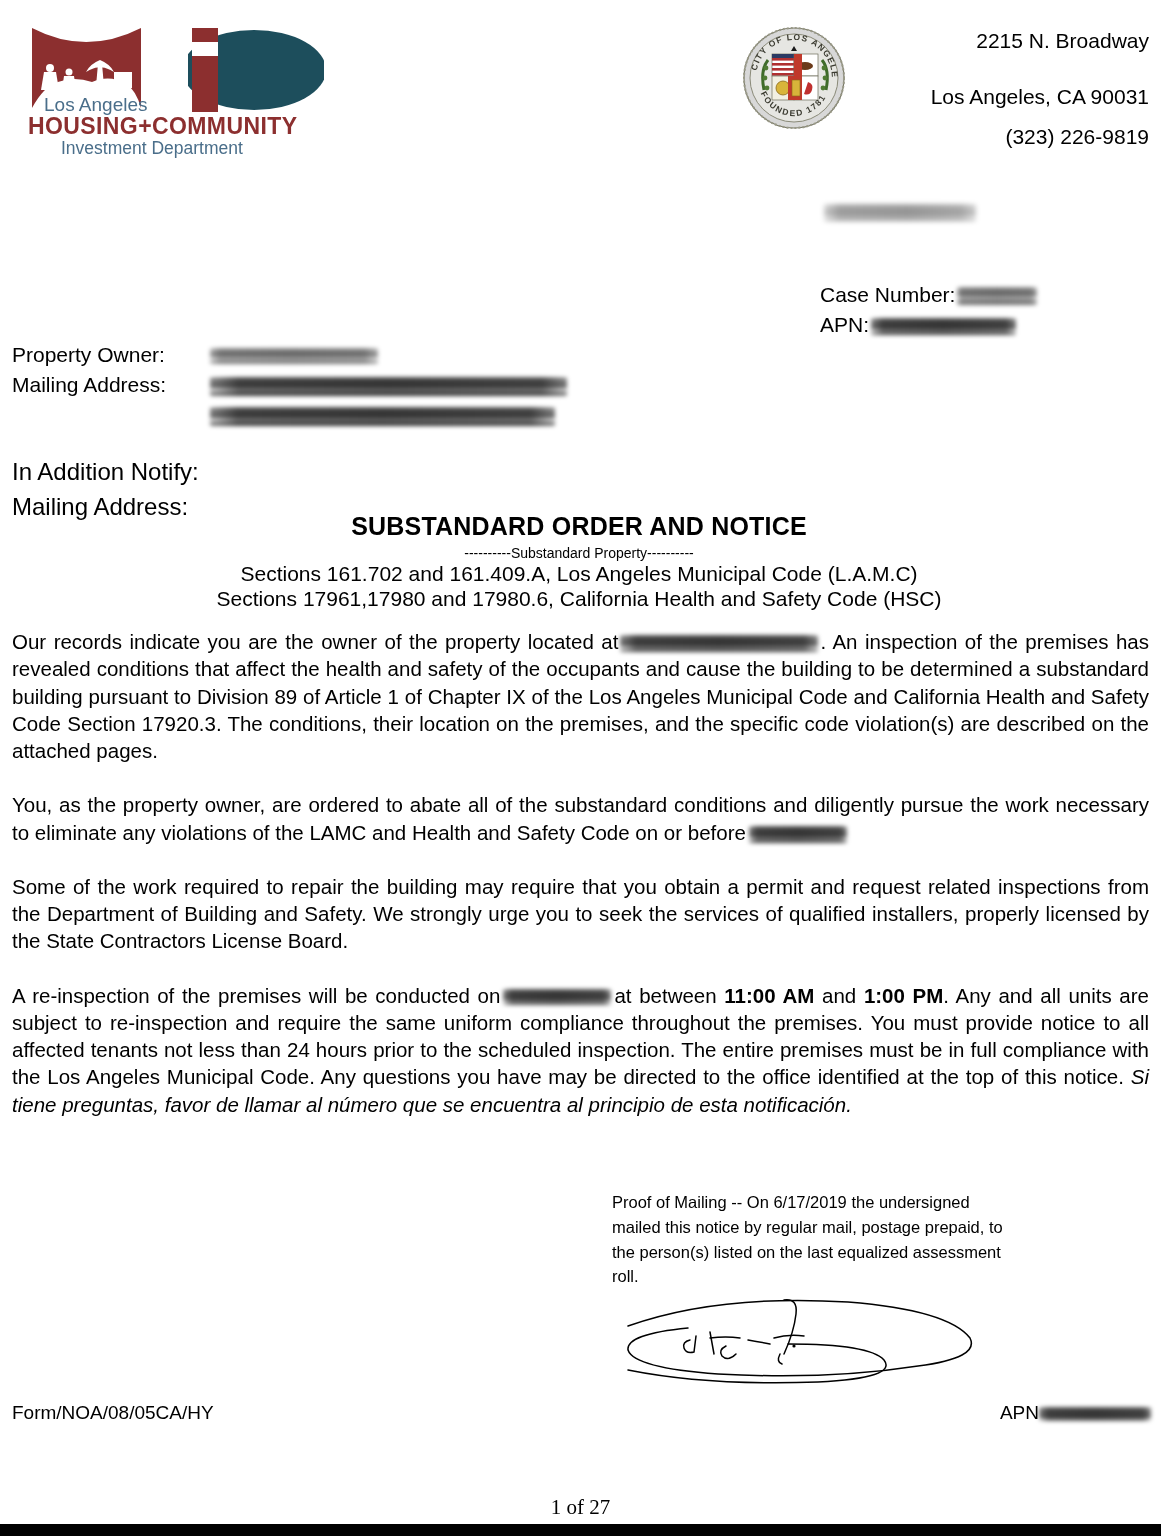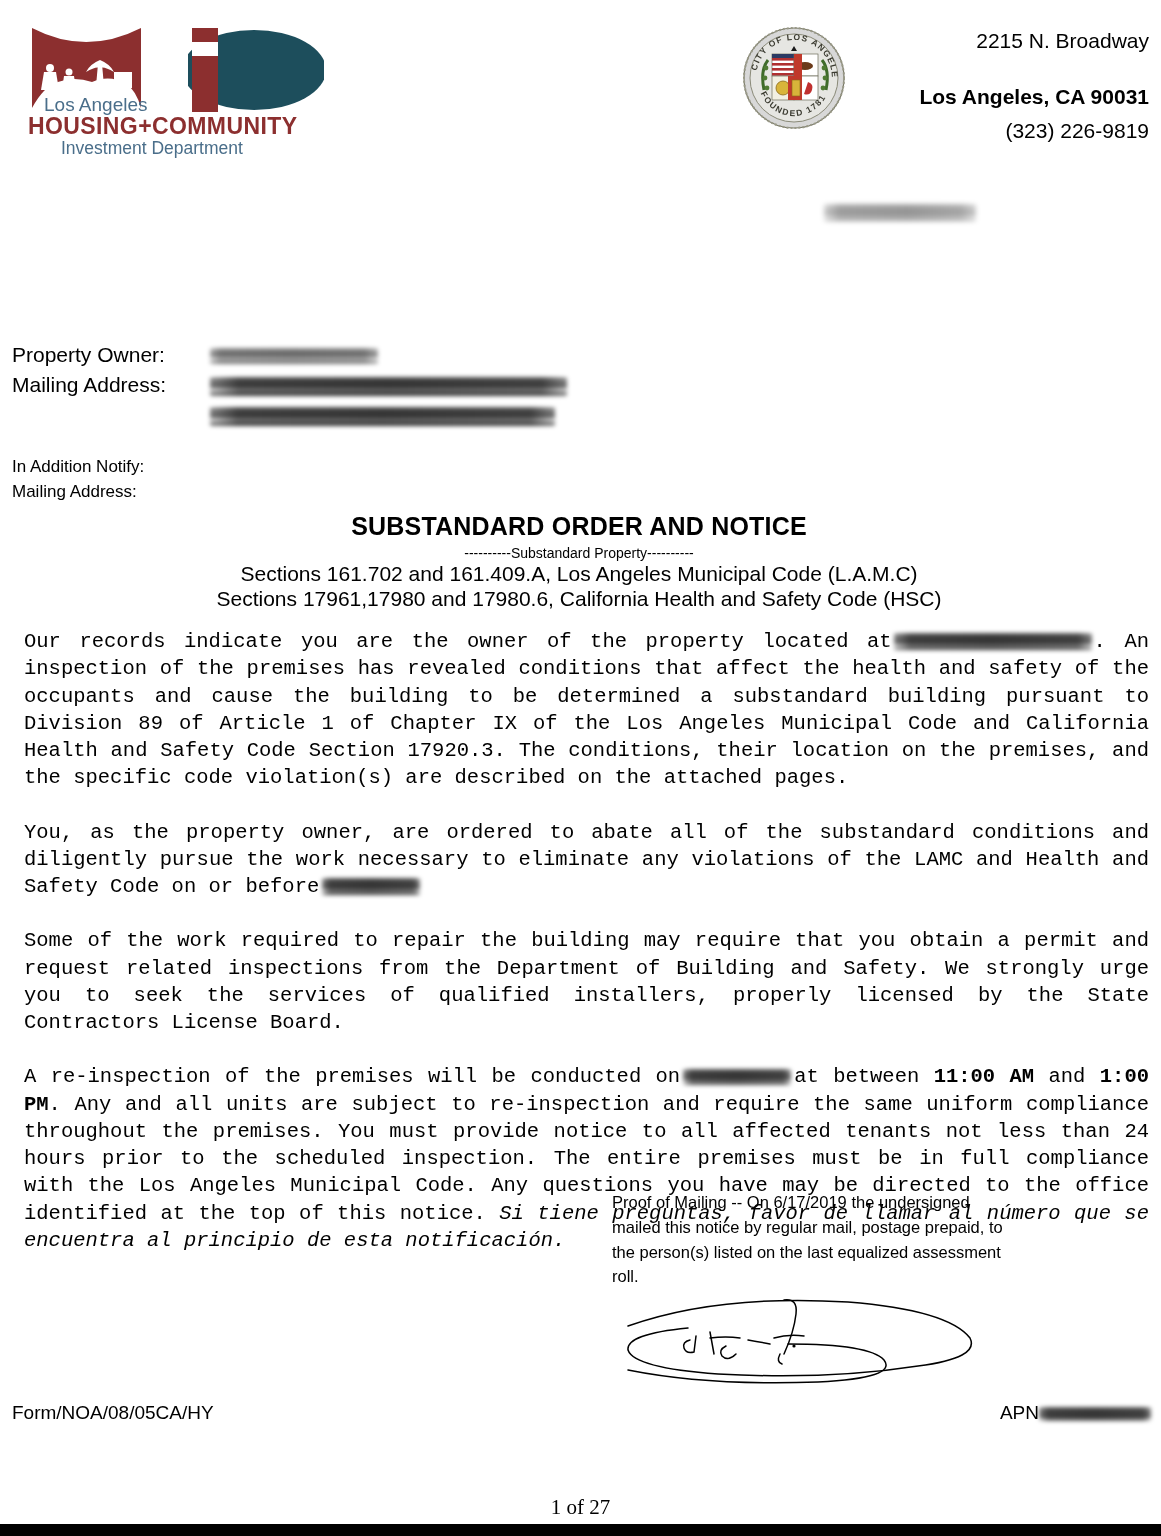--- a/index.html
+++ b/index.html
@@ -52,7 +52,7 @@
     line-height: 1.0;
   }
   .addr-line1 { margin-bottom: 35px; }
-  .addr-line2 { margin-bottom: 13px; font-weight: bold; }
+  .addr-line2 { margin-bottom: 19px; }
 
   
   .redact {

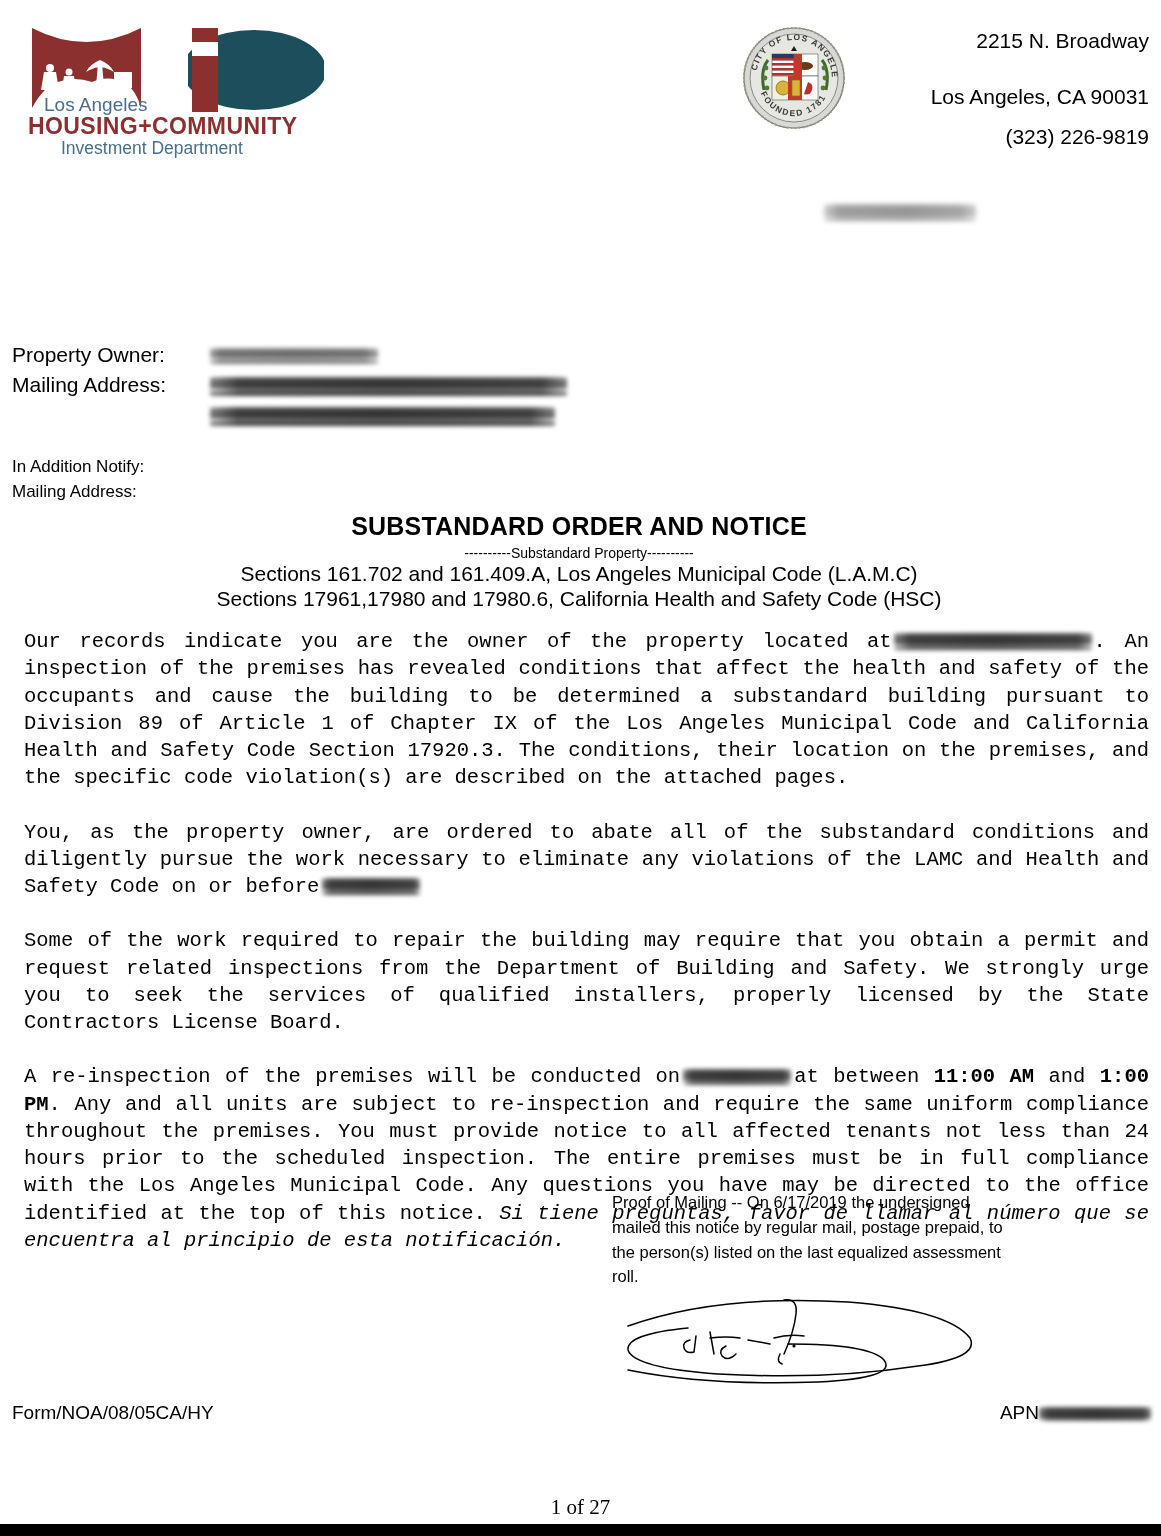--- a/index.html
+++ b/index.html
@@ -360,6 +360,14 @@
     <span class="redact soft" style="width:152px;height:17px;"></span>
   </div>
 
+  <div class="case-block">
+    <div class="case-row">
+      <span>Case Number:</span><span class="redact" style="width:80px;height:18px;margin-left:2px;"></span>
+    </div>
+    <div class="case-row">
+      <span>APN:</span><span class="redact dark" style="width:145px;height:17px;margin-left:2px;"></span>
+    </div>
+  </div>
 
   <div class="owner-block">
     <div class="owner-row">

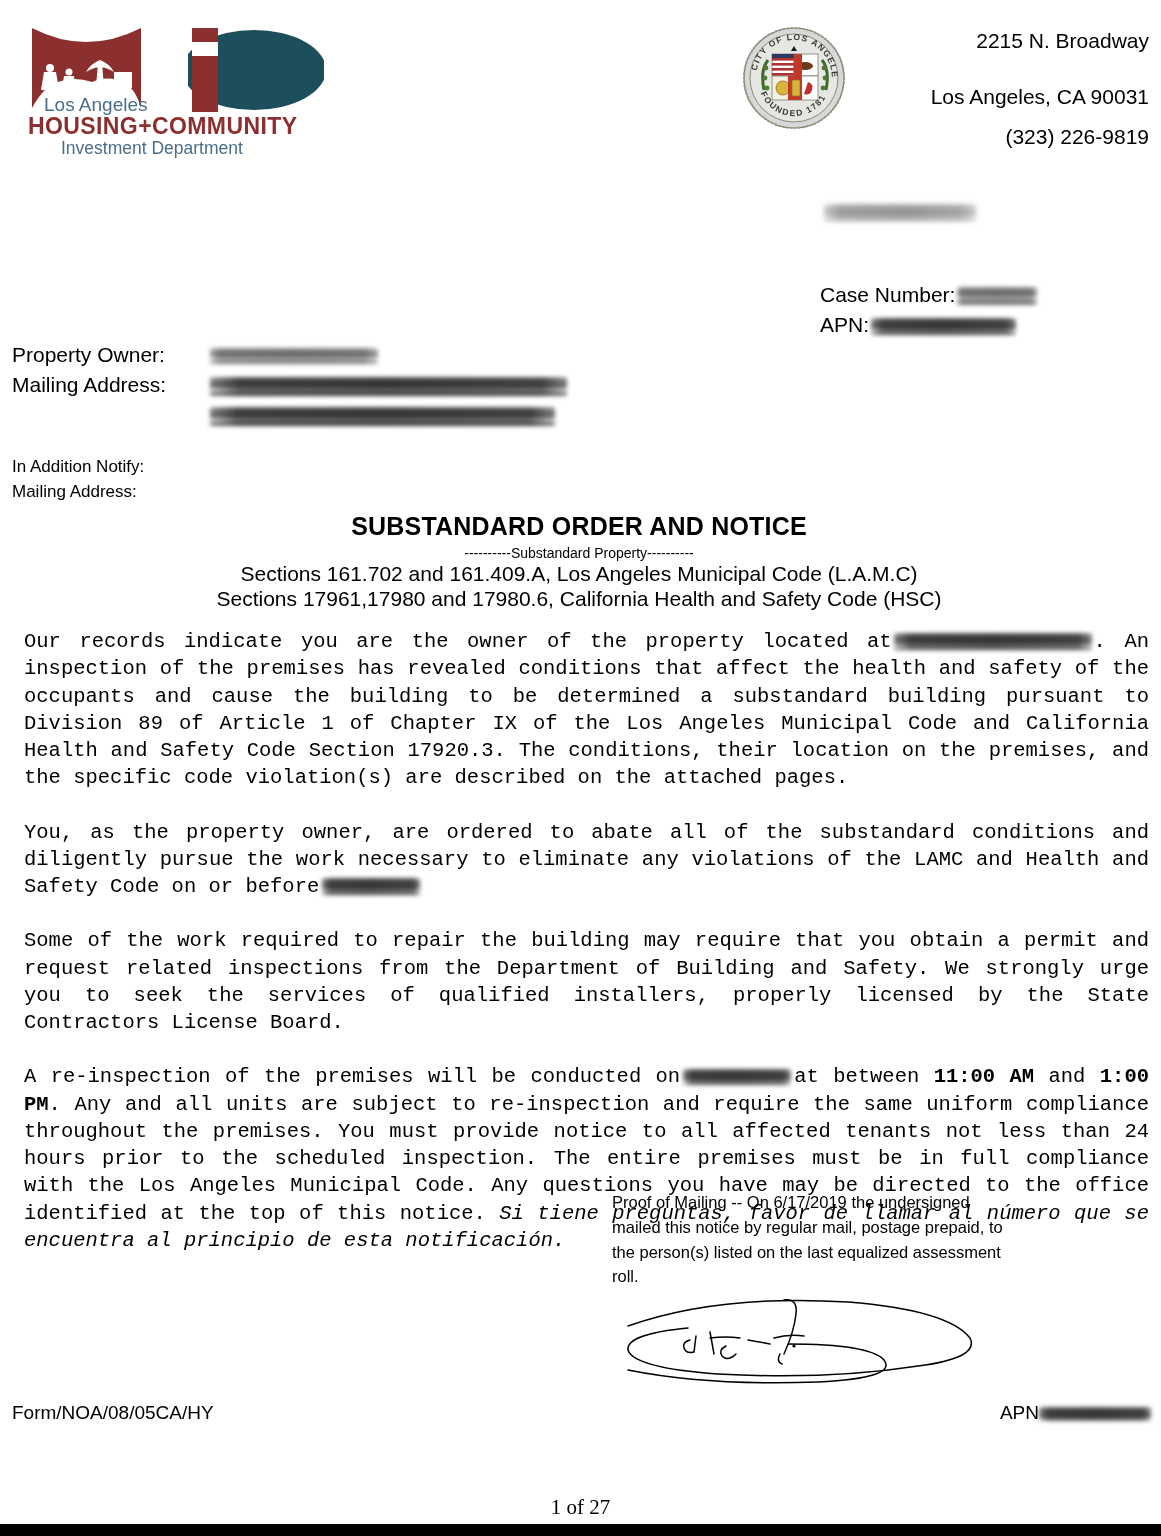--- a/index.html
+++ b/index.html
@@ -145,7 +145,7 @@
     position: absolute;
     left: 12px;
     top: 455px;
-    font-size: 17px;
+    font-size: 24px;
     line-height: 1.45;
   }
 

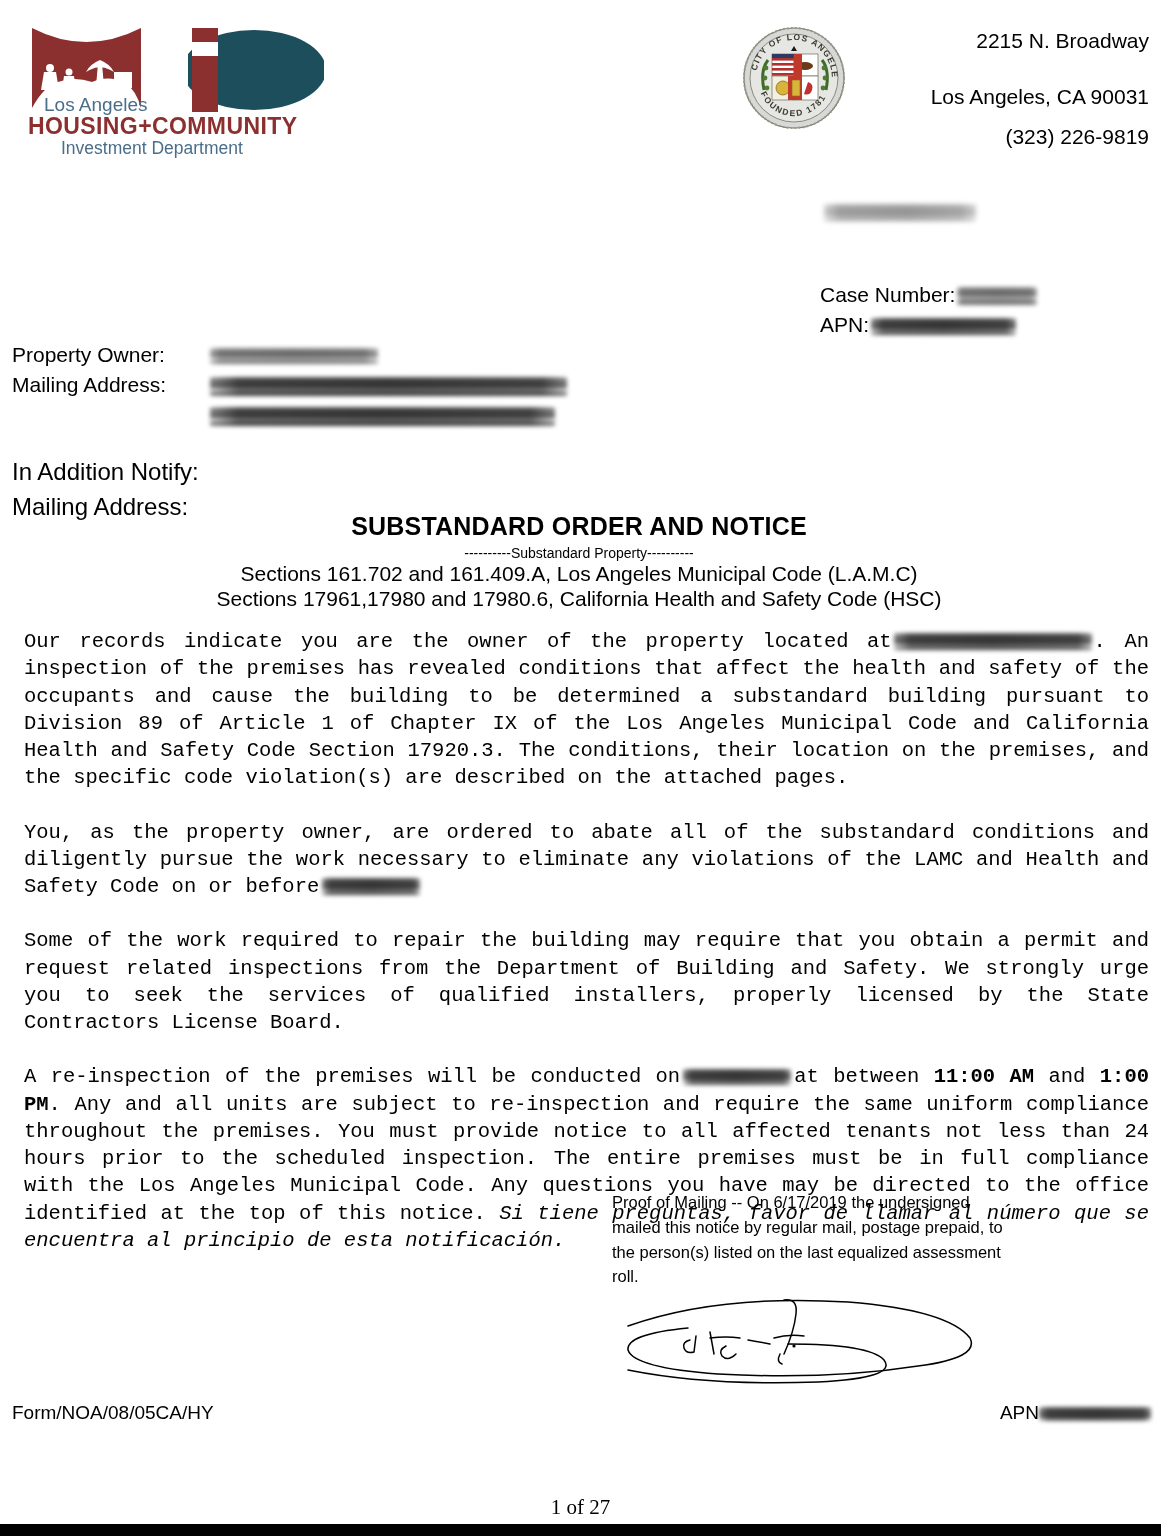--- a/index.html
+++ b/index.html
@@ -184,8 +184,7 @@
   .para {
     text-align: justify;
     text-justify: inter-word;
-    margin: 0 0 27px 12px;
-    font-family: Liberation Mono, monospace;
+    margin: 0 0 27px 0;
   }
   .para:last-child { margin-bottom: 0; }
   .para b { font-weight: bold; }

